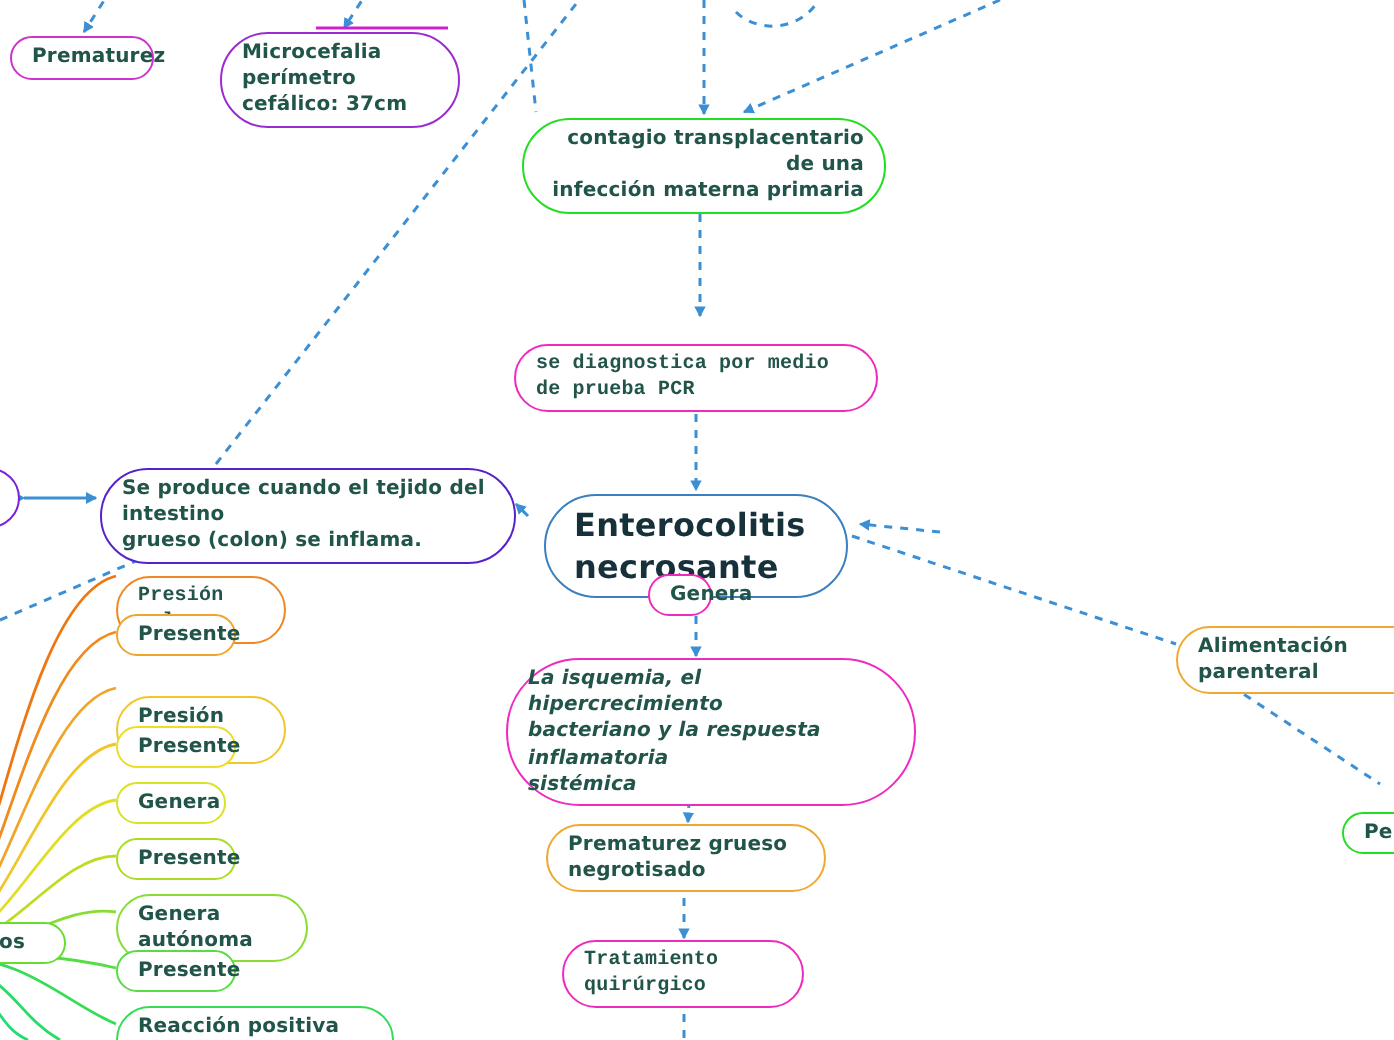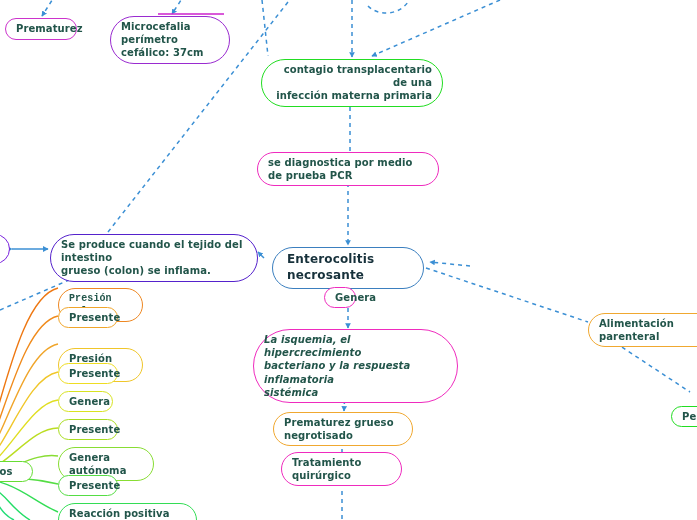--- a/index.html
+++ b/index.html
@@ -114,7 +114,7 @@
 cefálico: 37cm</div>
       <div class="node" style="left: 261px; top: 59px; width: 182px; min-height: 31px; border-color: rgb(34, 221, 34); text-align: right;">contagio transplacentario de una
 infección materna primaria</div>
-      <div class="node" style="left: 257px; top: 152px; width: 182px; min-height: 22px; border-color: rgb(239, 43, 190);">se diagnostica por medio de prueba PCR</div>
+      <div class="node" style="left: 257px; top: 172px; width: 182px; min-height: 22px; border-color: rgb(239, 43, 190); font-family: Liberation Mono, monospace;">se diagnostica por medio de prueba PCR</div>
       <div class="node" style="left: 50px; top: 234px; width: 208px; min-height: 30px; border-color: rgb(85, 34, 204);">Se produce cuando el tejido del intestino
 grueso (colon) se inflama.</div>
       <div class="node" style="left: -26px; top: 234px; width: 36px; min-height: 30px; border-color: rgb(122, 34, 221);"></div>

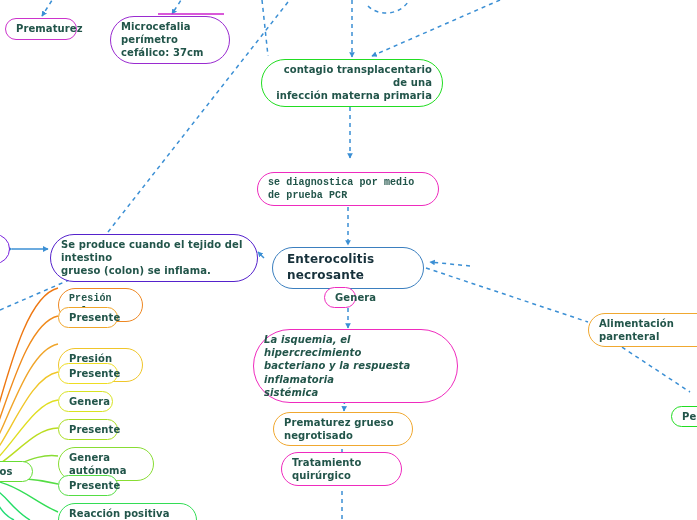--- a/index.html
+++ b/index.html
@@ -34,7 +34,7 @@
     z-index:5;
   }
   .node.center{
-    font-size:12px;
+    font-size:16px;
     color:#17313b;
     border-width:1.7px;
     padding:4px 14px;

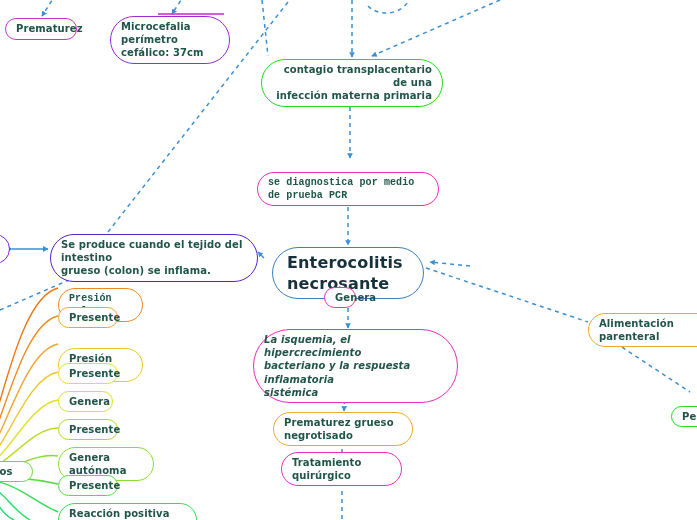--- a/index.html
+++ b/index.html
@@ -124,7 +124,7 @@
 bacteriano y la respuesta inflamatoria
 sistémica</div>
       <div class="node" style="left: 273px; top: 412px; width: 140px; min-height: 20px; border-color: rgb(240, 168, 48);">Prematurez grueso negrotisado</div>
-      <div class="node" style="left: 281px; top: 452px; width: 121px; min-height: 20px; border-color: rgb(239, 43, 190);">Tratamiento quirúrgico</div>
+      <div class="node" style="left: 281px; top: 470px; width: 121px; min-height: 20px; border-color: rgb(239, 43, 190); font-family: Liberation Mono, monospace;">Tratamiento quirúrgico</div>
       <div class="node" style="left: 588px; top: 313px; width: 128px; min-height: 20px; border-color: rgb(240, 168, 48);">Alimentación parenteral</div>
       <div class="node" style="left: 671px; top: 406px; width: 42px; min-height: 20px; border-color: rgb(34, 221, 34);">Pe</div>
       <div class="node" style="left: 58px; top: 288px; width: 85px; min-height: 19px; border-color: rgb(238, 136, 34); font-family: Liberation Mono, monospace;">Presión palmar</div>

